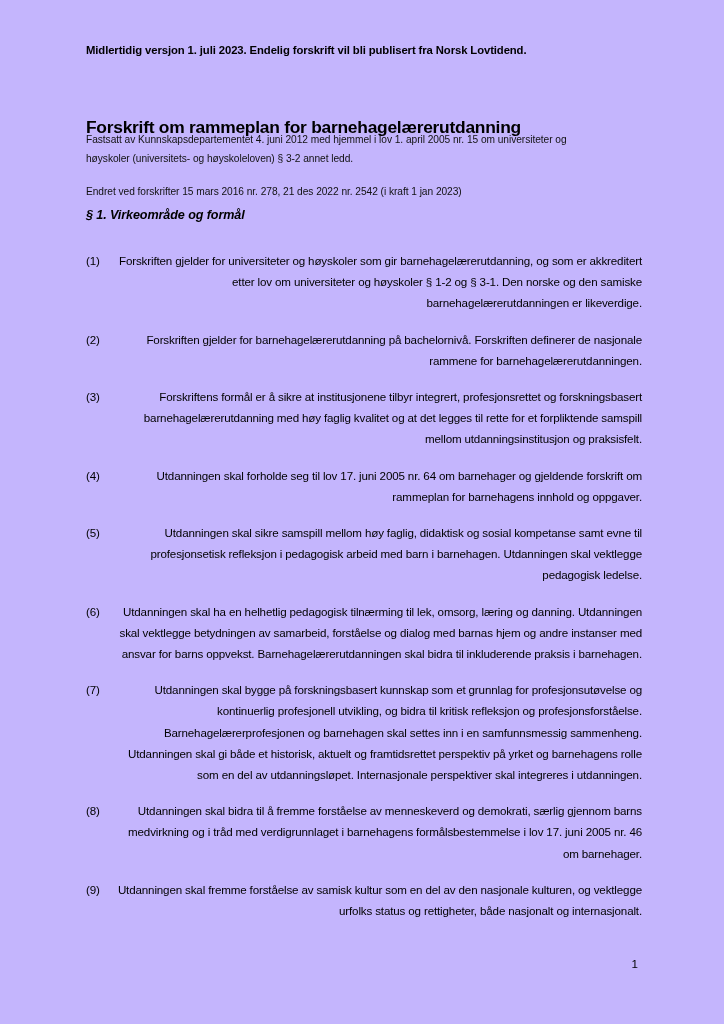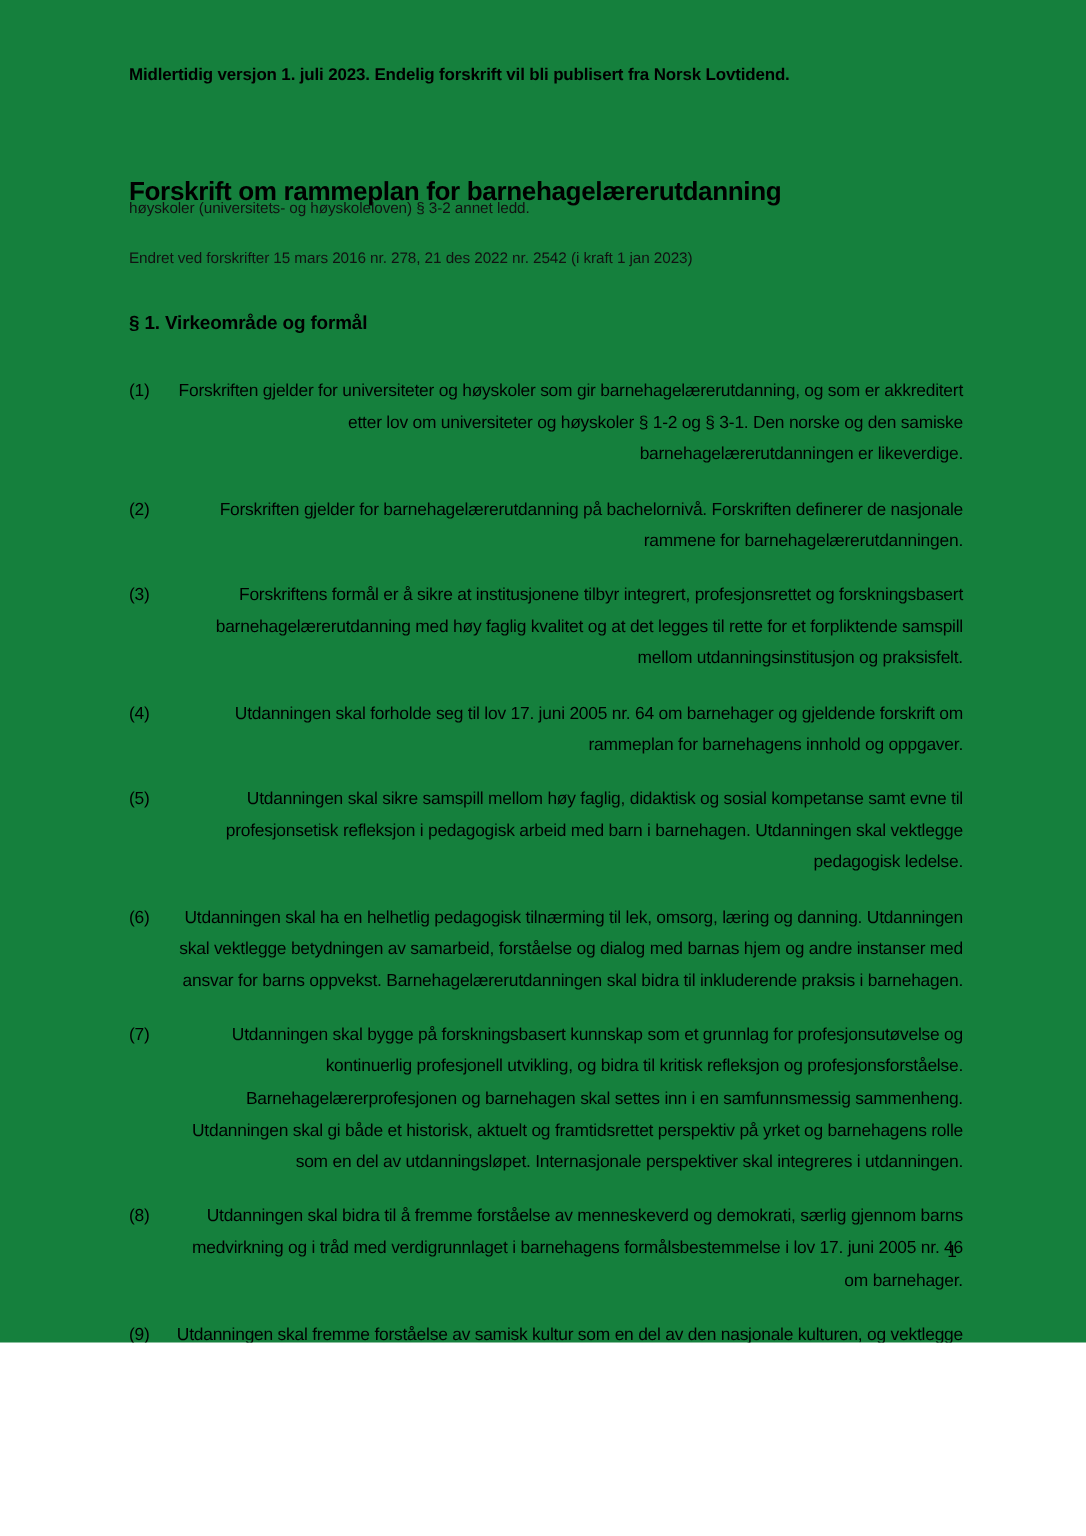--- a/index.html
+++ b/index.html
@@ -17,8 +17,8 @@
   .page {
     position: relative;
     width: 724px;
-    height: 895px;
-    background: #15803d;
+    height: 1024px;
+    background: #c4b5fd;
     box-sizing: border-box;
     overflow: hidden;
   }

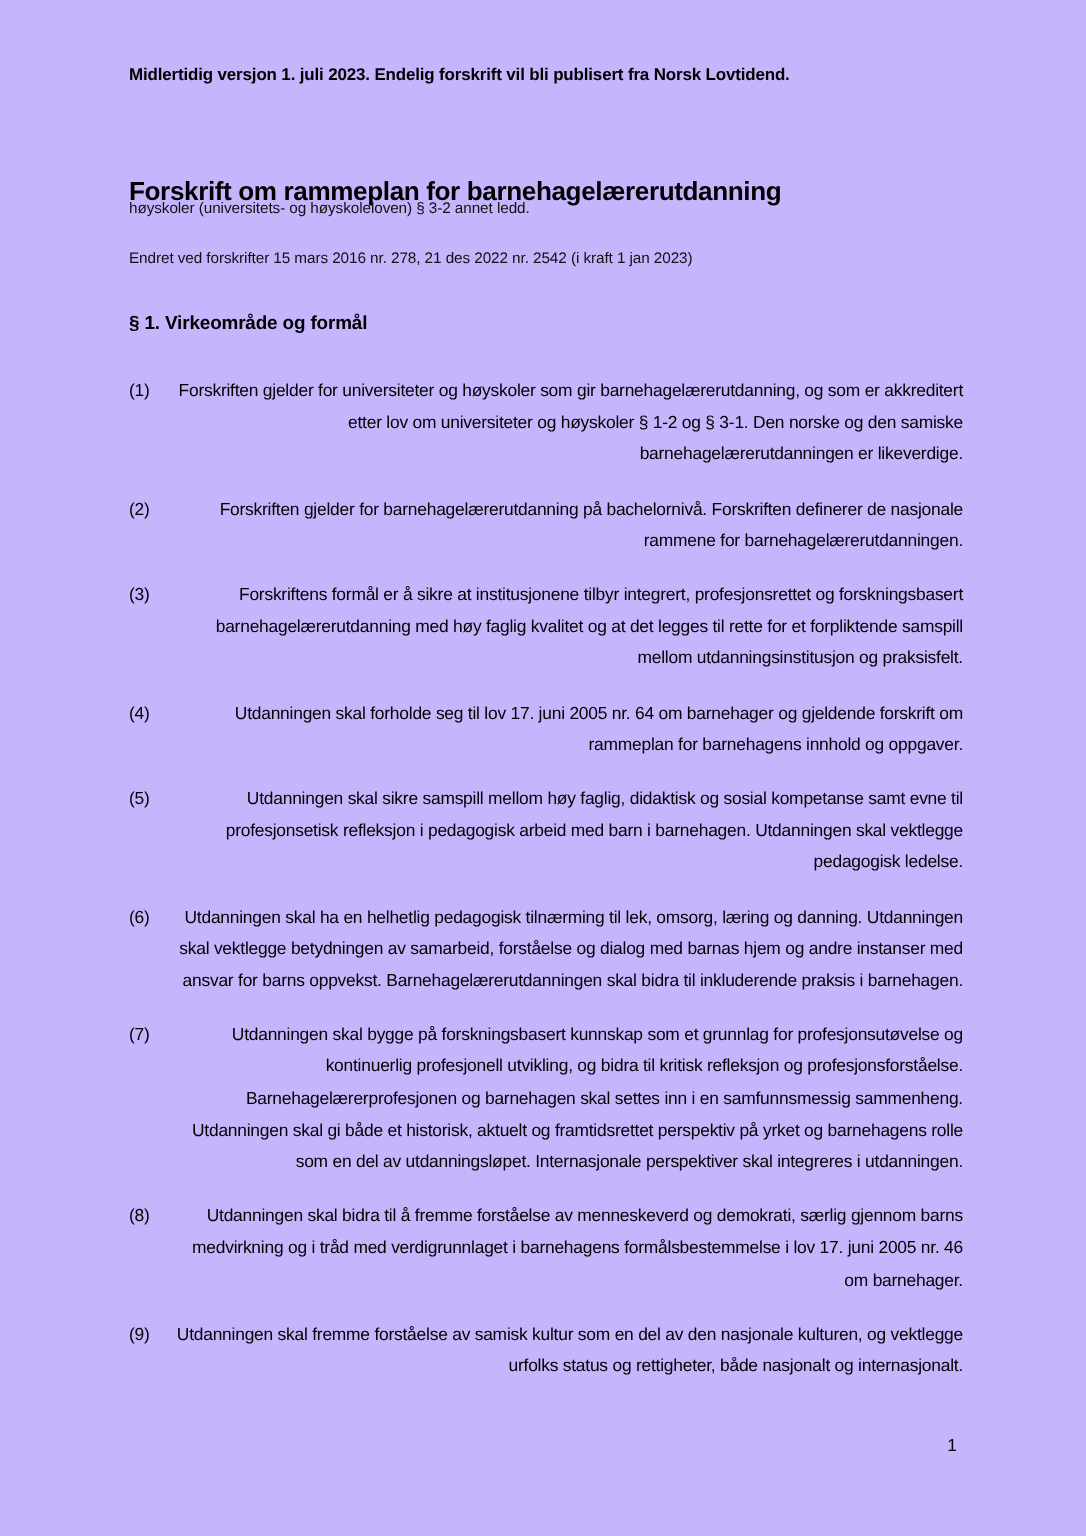--- a/index.html
+++ b/index.html
@@ -109,6 +109,7 @@
   <h1 class="doc-title">Forskrift om rammeplan for barnehagelærerutdanning</h1>
 
   <div class="subtitle-block">
+    <span class="subtitle-line">Fastsatt av Kunnskapsdepartementet 4. juni 2012 med hjemmel i lov 1. april 2005 nr. 15 om universiteter og</span>
     <span class="subtitle-line">høyskoler (universitets- og høyskoleloven) § 3-2 annet ledd.</span>
     <span class="amend-line">Endret ved forskrifter 15 mars 2016 nr. 278, 21 des 2022 nr. 2542 (i kraft 1 jan 2023)</span>
   </div>

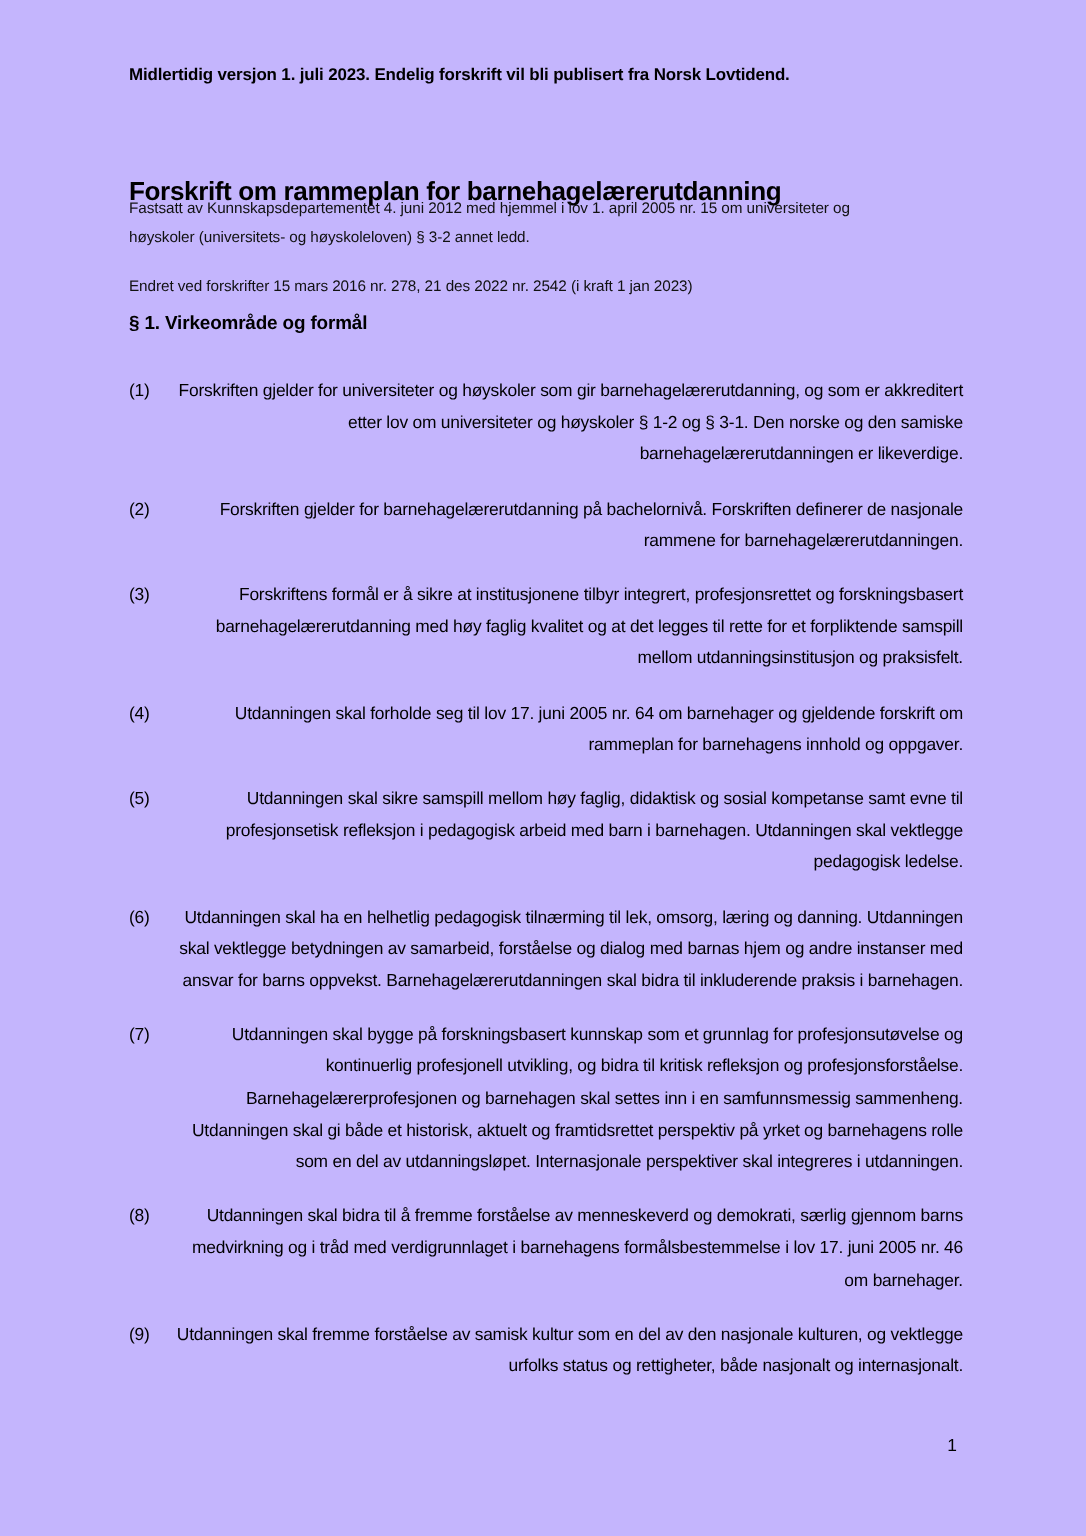--- a/index.html
+++ b/index.html
@@ -66,6 +66,7 @@
     top: 208px;
     font-size: 12.6px;
     font-weight: bold;
+    font-style: italic;
     letter-spacing: -0.1px;
   }
   .paras {

